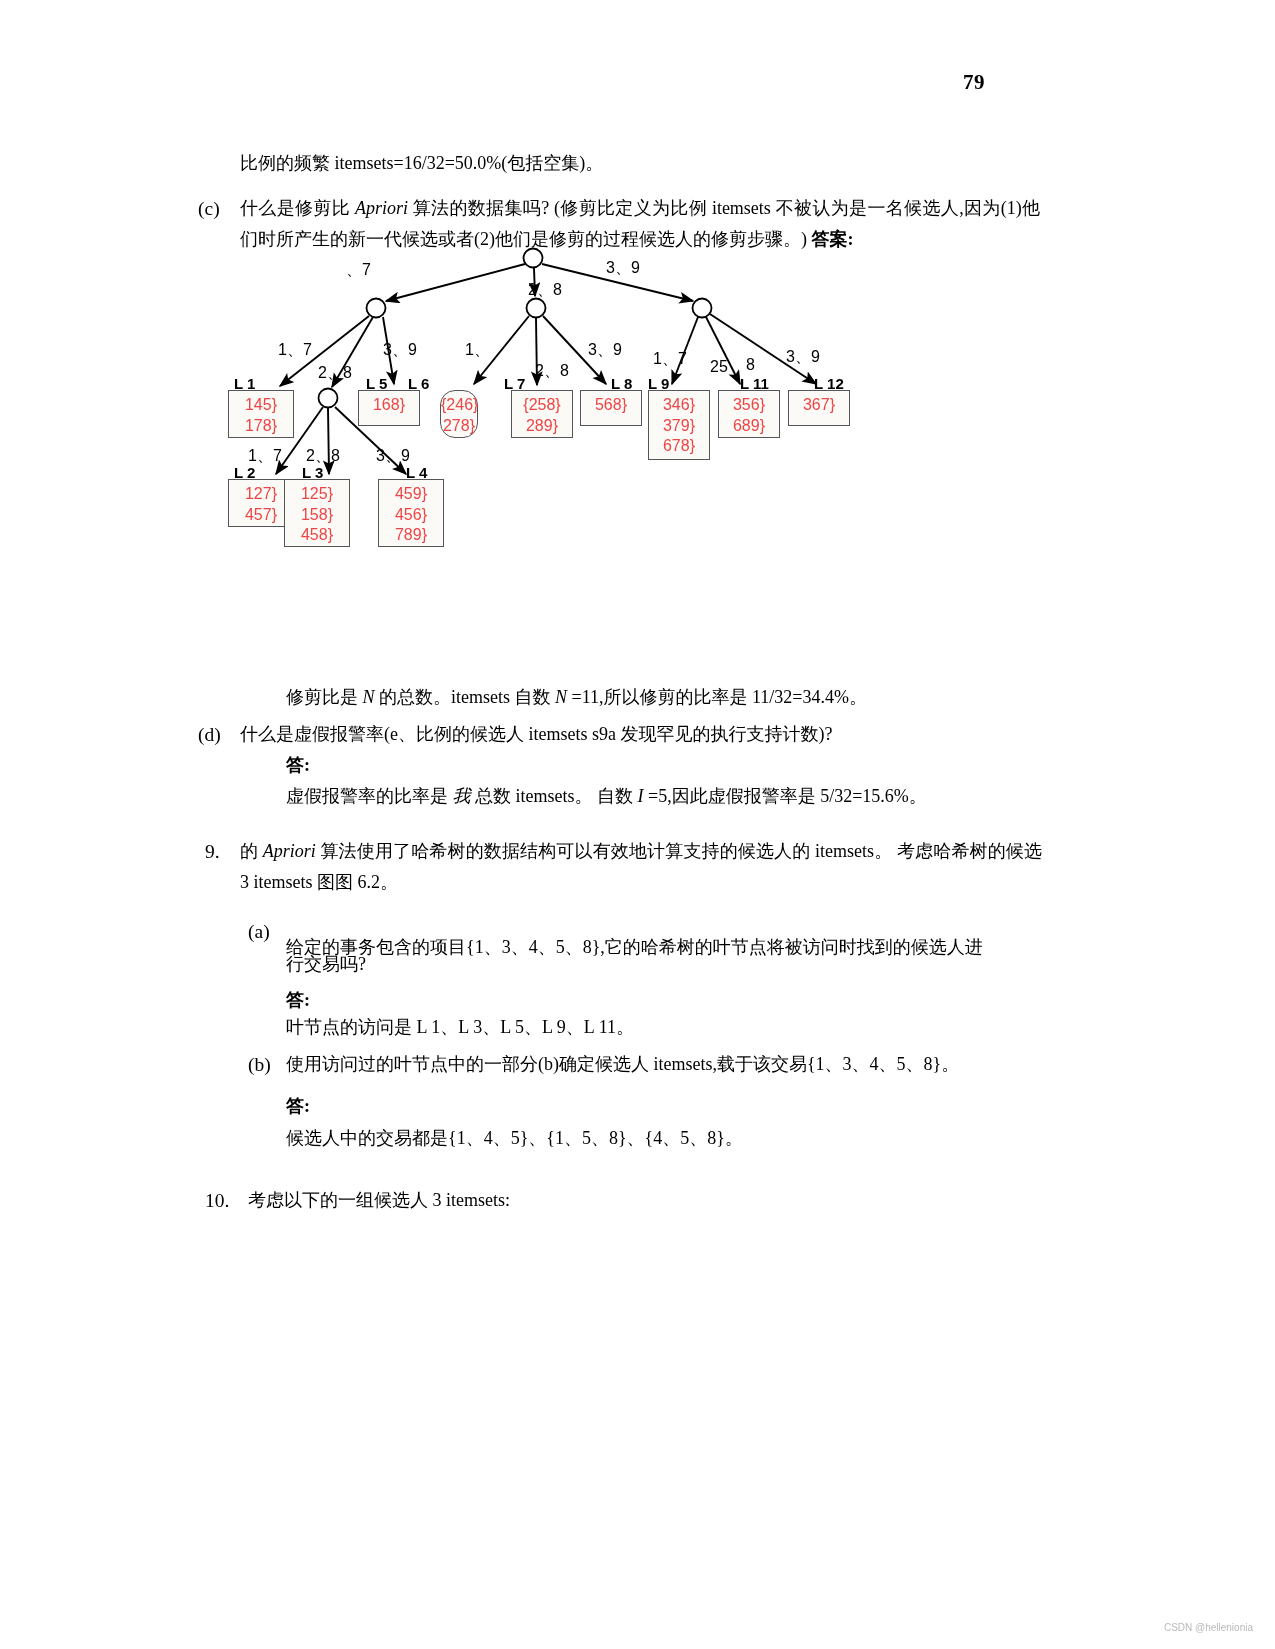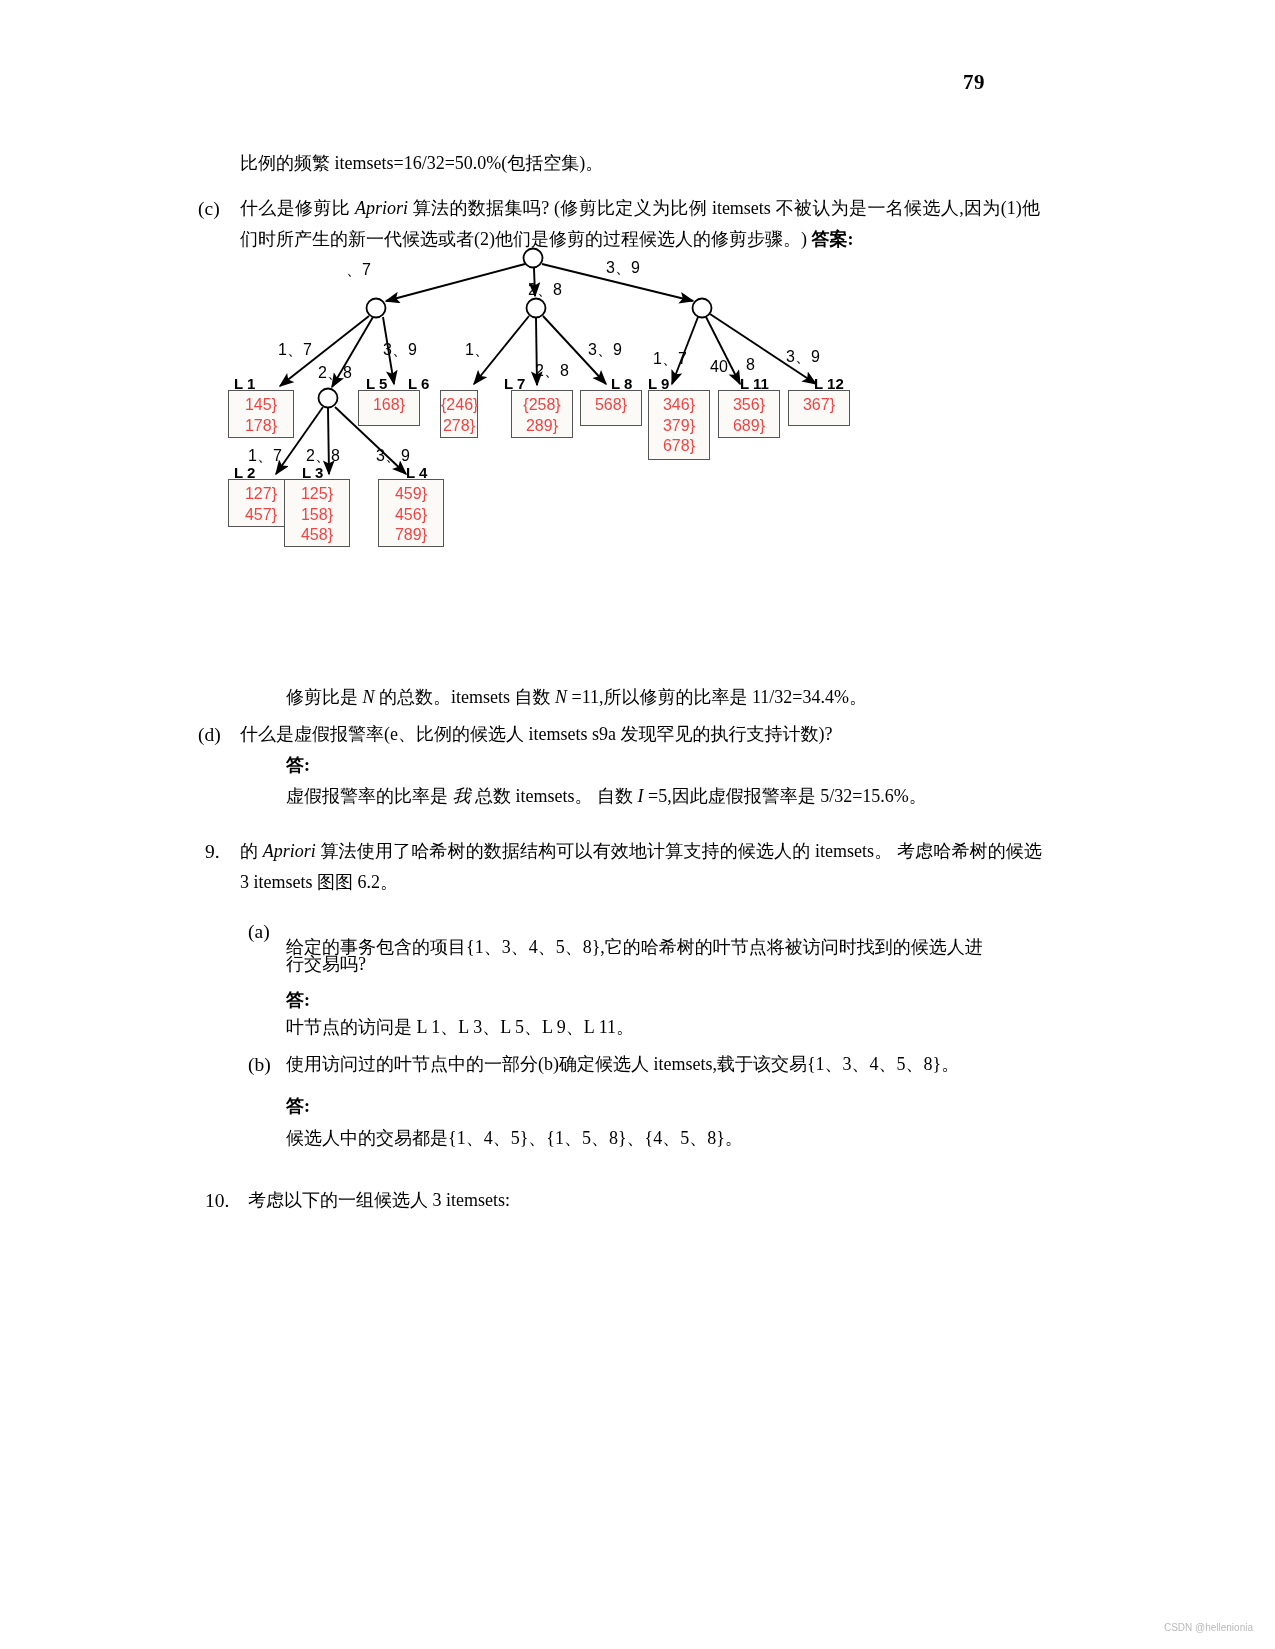--- a/index.html
+++ b/index.html
@@ -161,7 +161,7 @@
       <div class="edgelabel" style="left: 307px; top: 113px;">2、8</div>
       <div class="edgelabel" style="left: 360px; top: 92px;">3、9</div>
       <div class="edgelabel" style="left: 425px; top: 101px;">1、7</div>
-      <div class="edgelabel" style="left: 482px; top: 110px;">40</div>
+      <div class="edgelabel" style="left: 482px; top: 110px;">25</div>
       <div class="edgelabel" style="left: 518px; top: 108px;">8</div>
       <div class="edgelabel" style="left: 558px; top: 99px;">3、9</div>
       <div class="edgelabel" style="left: 20px; top: 198px;">1、7</div>

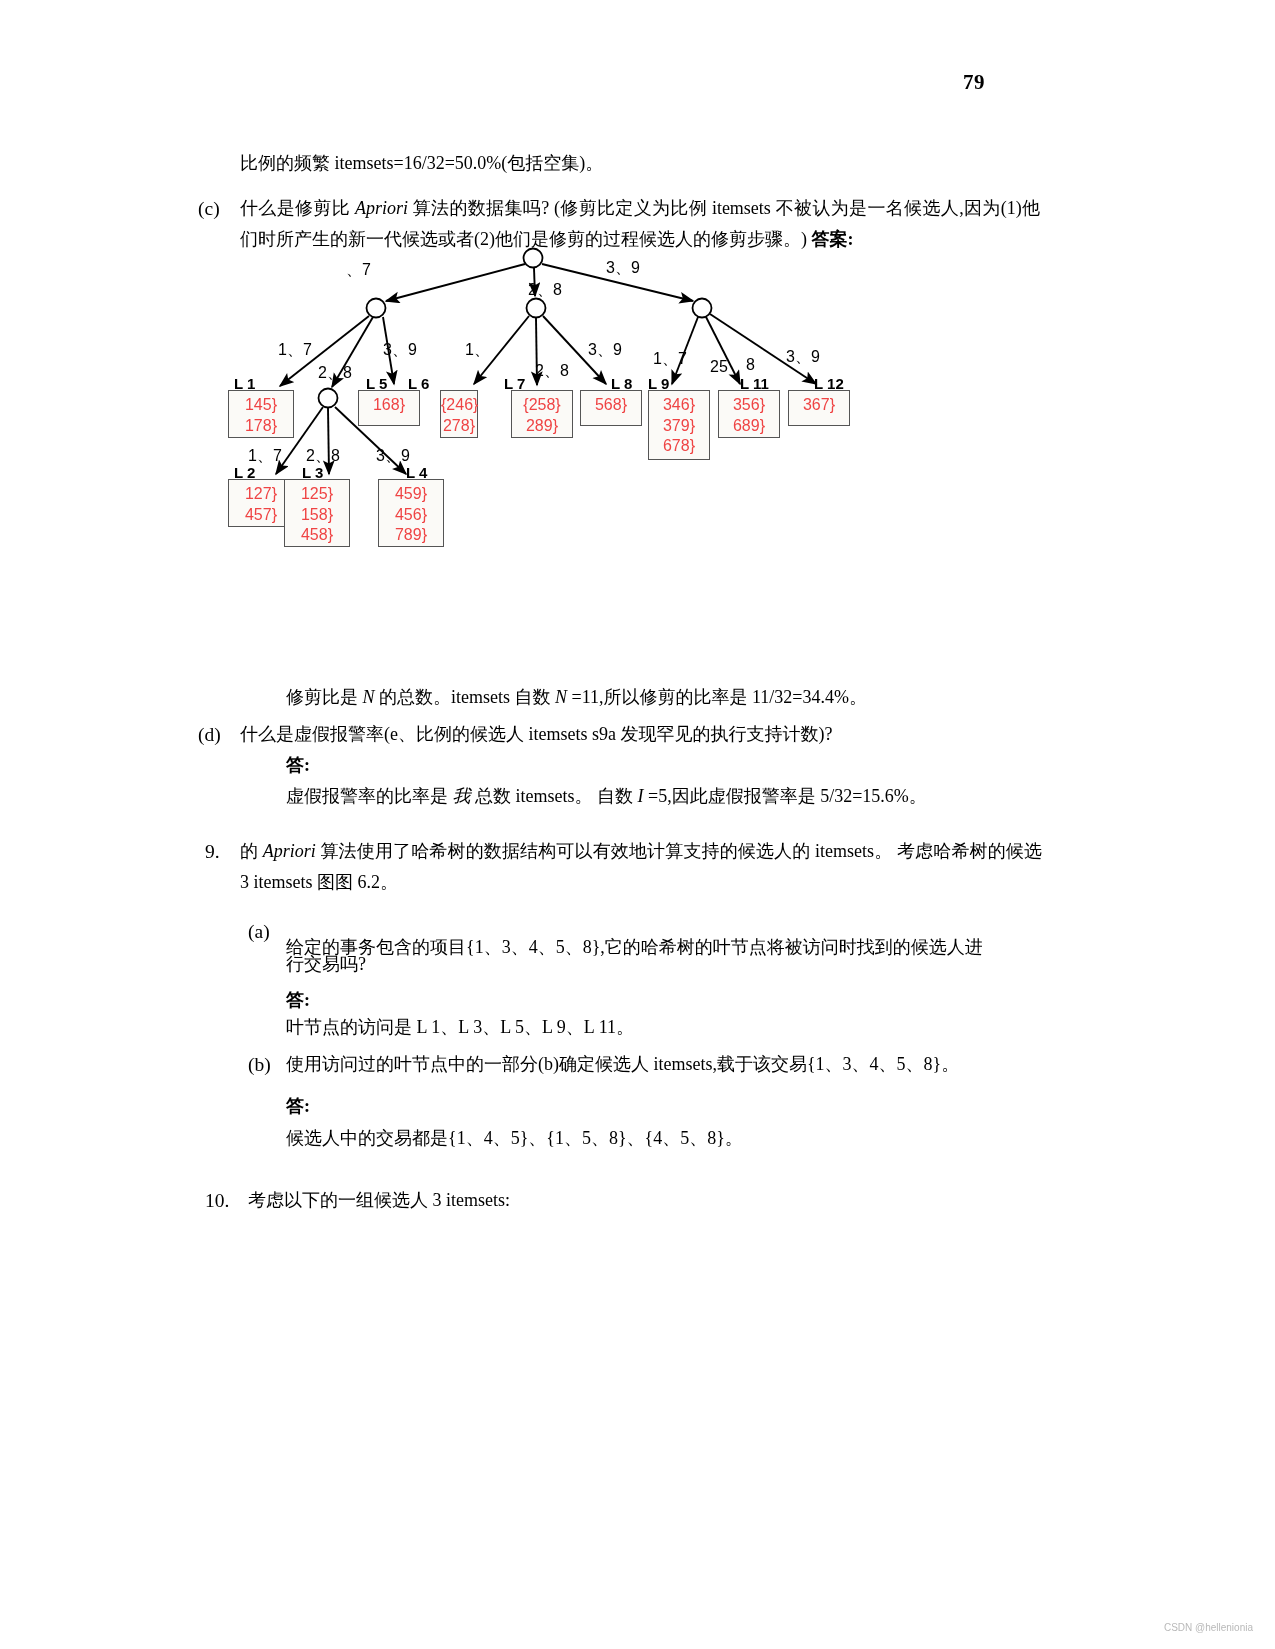--- a/index.html
+++ b/index.html
@@ -191,7 +191,7 @@
       <div class="leafbox" style="left: 130px; top: 142px; width: 62px; height: 36px;">
         <div>168}</div>
       </div>
-      <div class="leafbox" style="left: 212px; top: 142px; width: 38px; height: 48px;">
+      <div class="leafbox" style="left: 212px; top: 142px; width: 38px; height: 48px; border-radius: 15px;">
         <div>{246}</div>
         <div>278}</div>
       </div>

